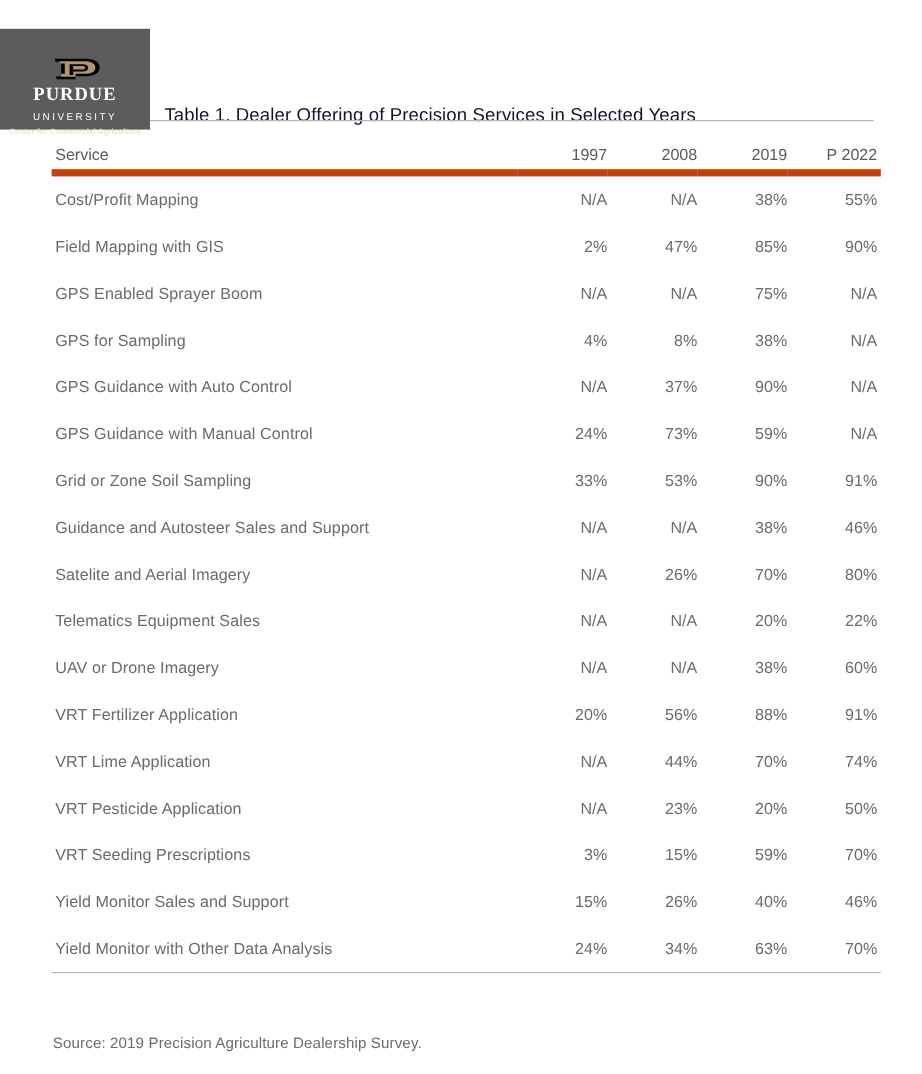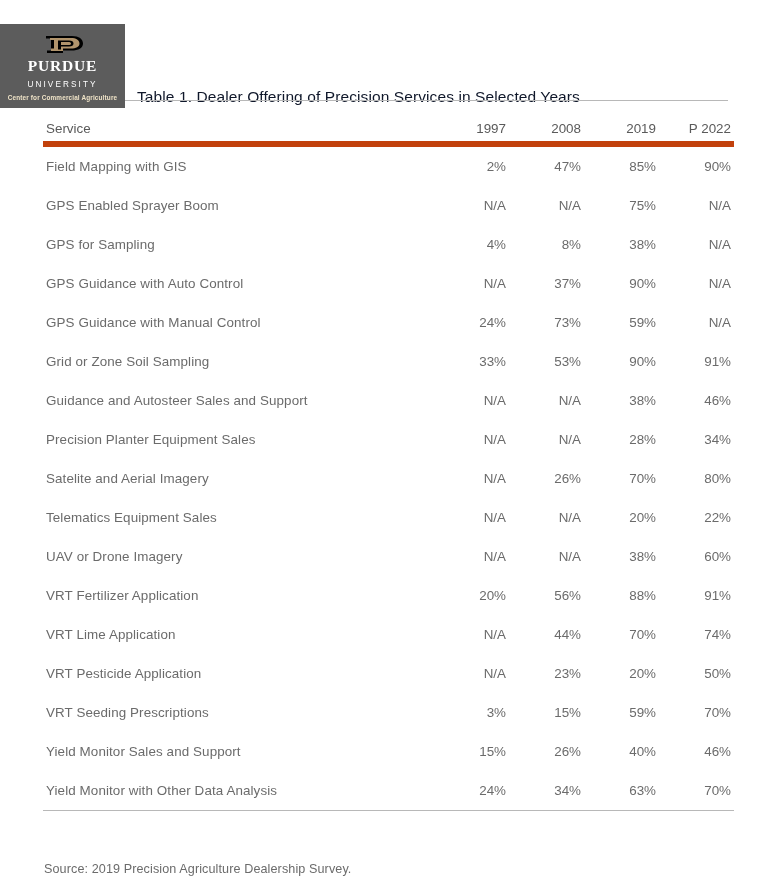--- a/index.html
+++ b/index.html
@@ -28,7 +28,7 @@
     flex-direction: column;
     align-items: center;
     justify-content: flex-start;
-    padding-top: 9px;
+    padding-top: 22px;
     box-sizing: border-box;
   }
   #logo-p-mark {

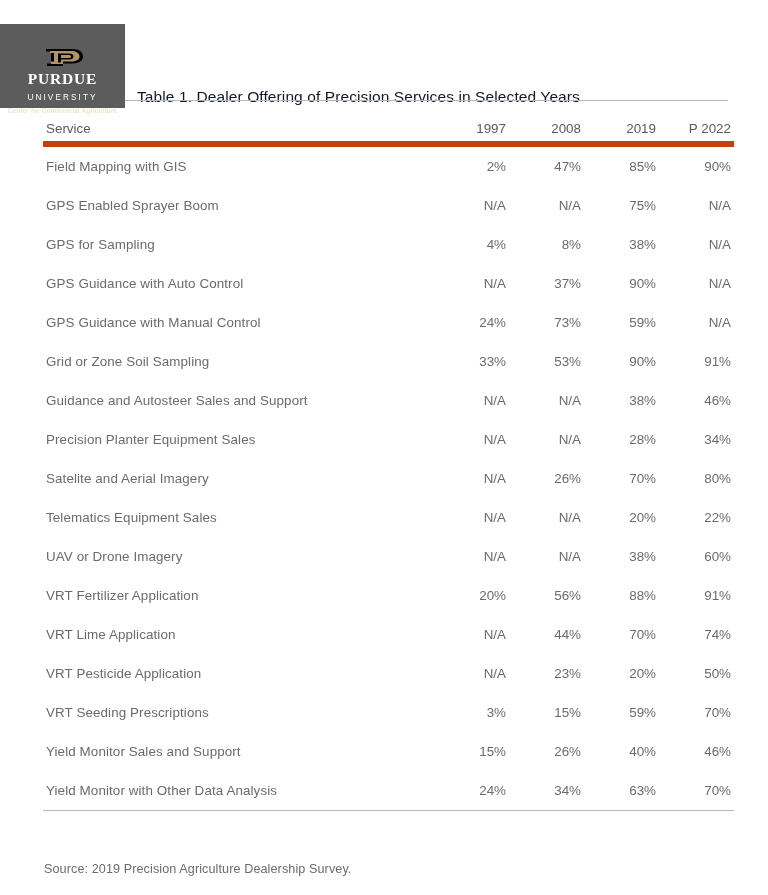--- a/index.html
+++ b/index.html
@@ -162,6 +162,13 @@
   </thead>
   <tbody id="table-body">
       <tr>
+        <td class="col-service svc-name">Cost/Profit Mapping</td>
+        <td class="col-year">N/A</td>
+        <td class="col-year">N/A</td>
+        <td class="col-year">38%</td>
+        <td class="col-year-last">55%</td>
+      </tr>
+      <tr>
         <td class="col-service svc-name">Field Mapping with GIS</td>
         <td class="col-year">2%</td>
         <td class="col-year">47%</td>

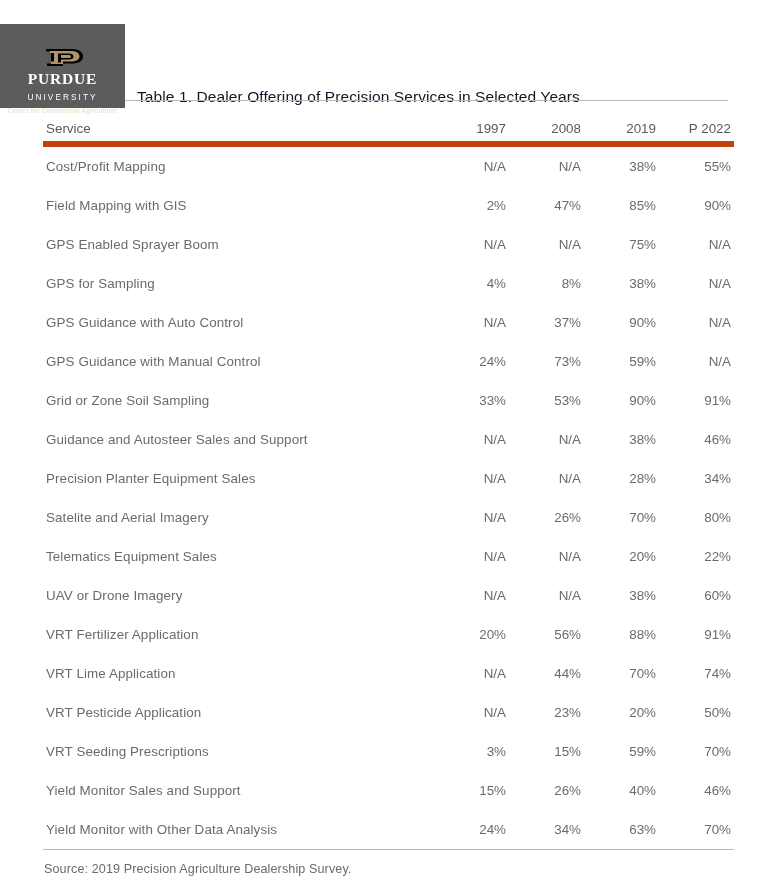--- a/index.html
+++ b/index.html
@@ -218,13 +218,6 @@
         <td class="col-year-last">46%</td>
       </tr>
       <tr>
-        <td class="col-service svc-name">Precision Planter Equipment Sales</td>
-        <td class="col-year">N/A</td>
-        <td class="col-year">N/A</td>
-        <td class="col-year">28%</td>
-        <td class="col-year-last">34%</td>
-      </tr>
-      <tr>
         <td class="col-service svc-name">Satelite and Aerial Imagery</td>
         <td class="col-year">N/A</td>
         <td class="col-year">26%</td>

